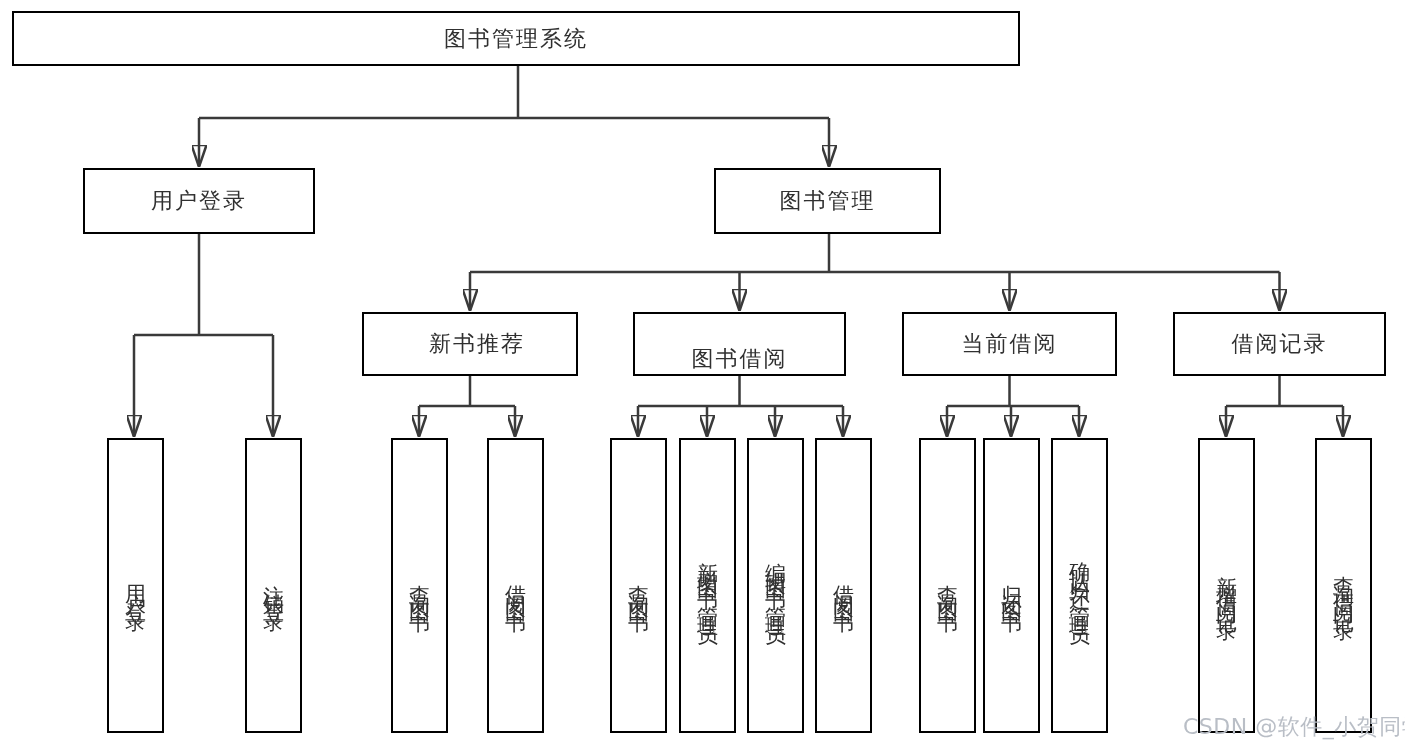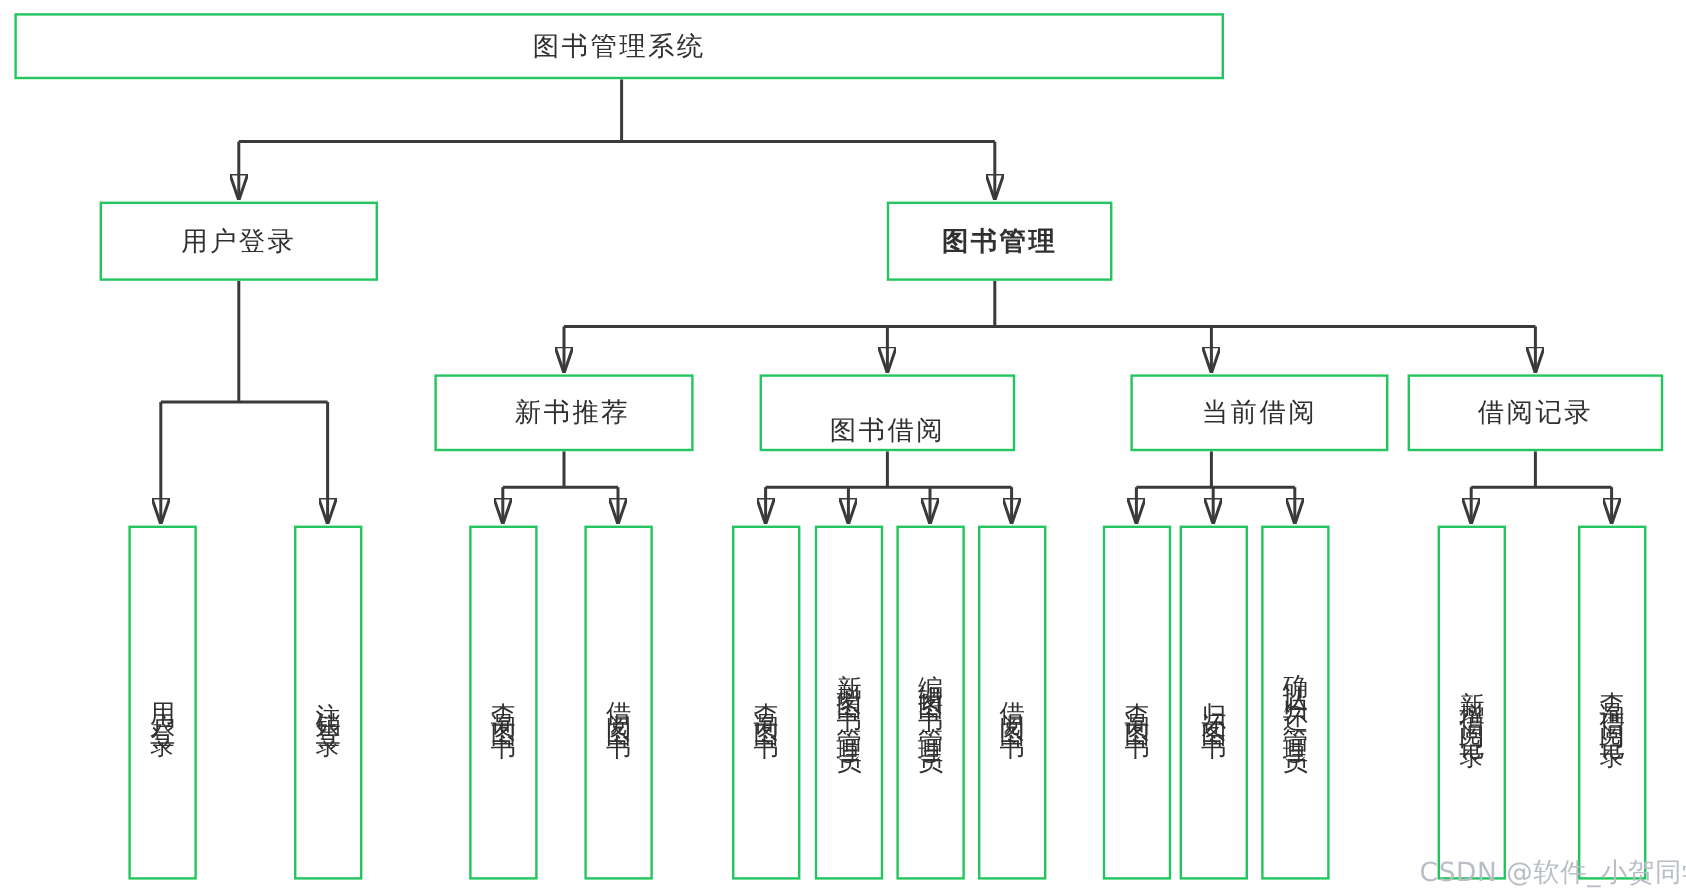--- a/index.html
+++ b/index.html
@@ -29,7 +29,7 @@
     position: absolute;
     box-sizing: border-box;
     background: #ffffff;
-    border: 2px solid #22c55e;
+    border: 2px solid #000000;
     display: flex;
     align-items: center;
     justify-content: center;

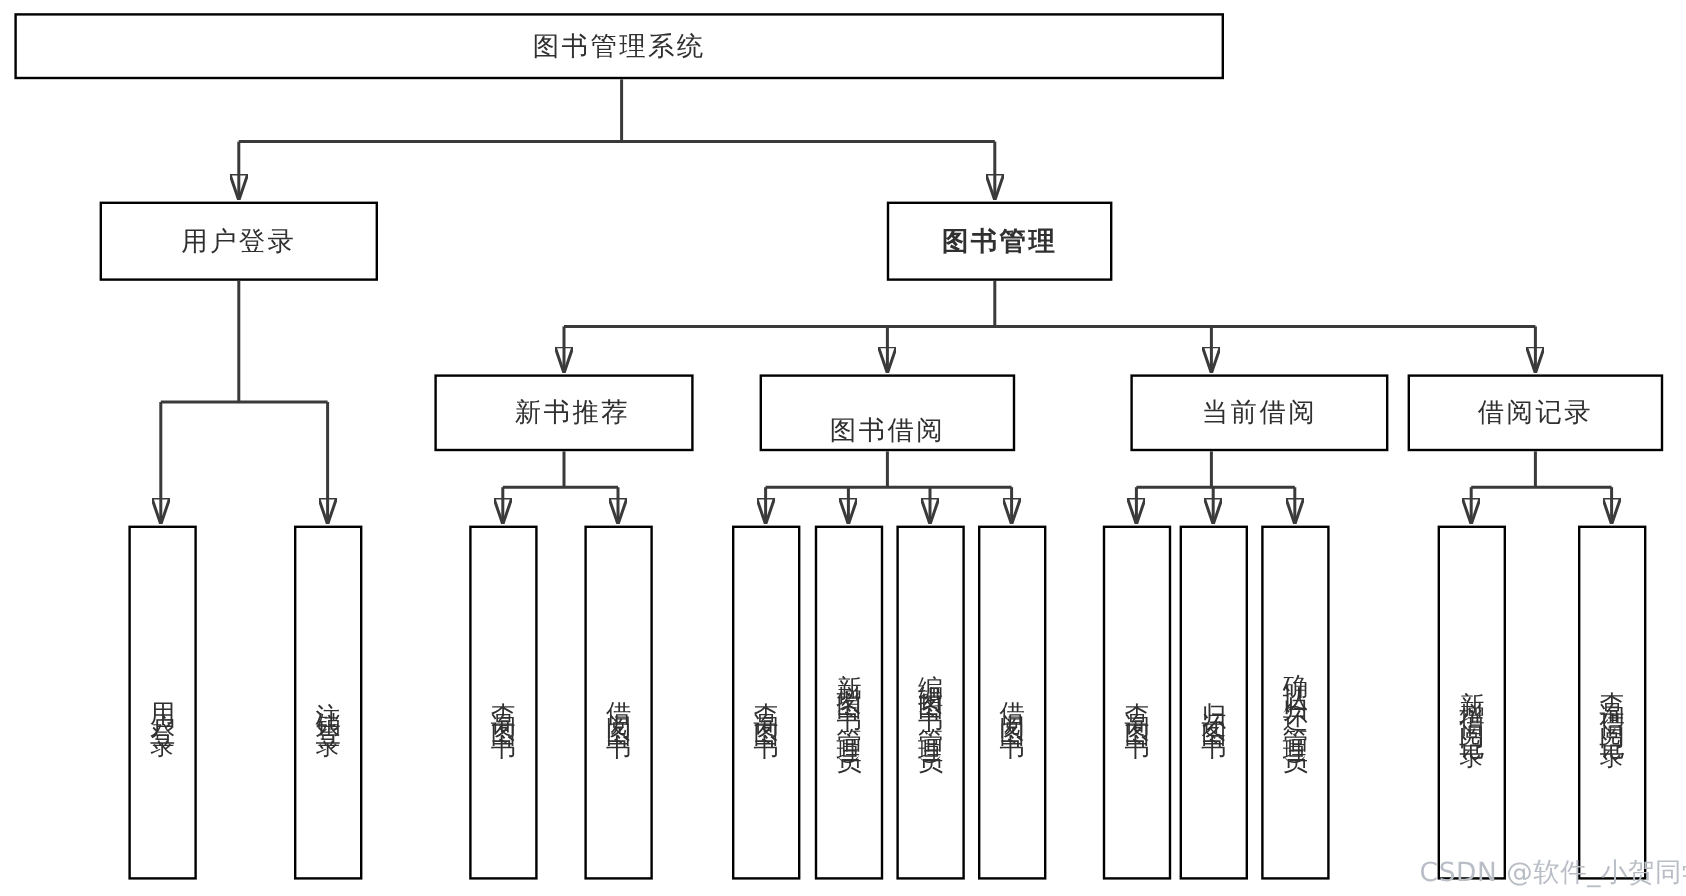--- a/index.html
+++ b/index.html
@@ -54,7 +54,7 @@
   .n-root   { left: 12px;   top: 11px;  width: 1008px; height: 55px; }
   
   .n-login  { left: 83px;   top: 168px; width: 232px;  height: 66px; }
-  .n-mgmt   { left: 739px;  top: 168px; width: 188px;  height: 66px; font-weight: bold; }
+  .n-mgmt   { left: 714px;  top: 168px; width: 227px;  height: 66px; }
   
   .n-rec    { left: 362px;  top: 312px; width: 216px;  height: 64px; padding-left: 14px; }
   .n-borrow { left: 633px;  top: 312px; width: 213px;  height: 64px; align-items: flex-end; }

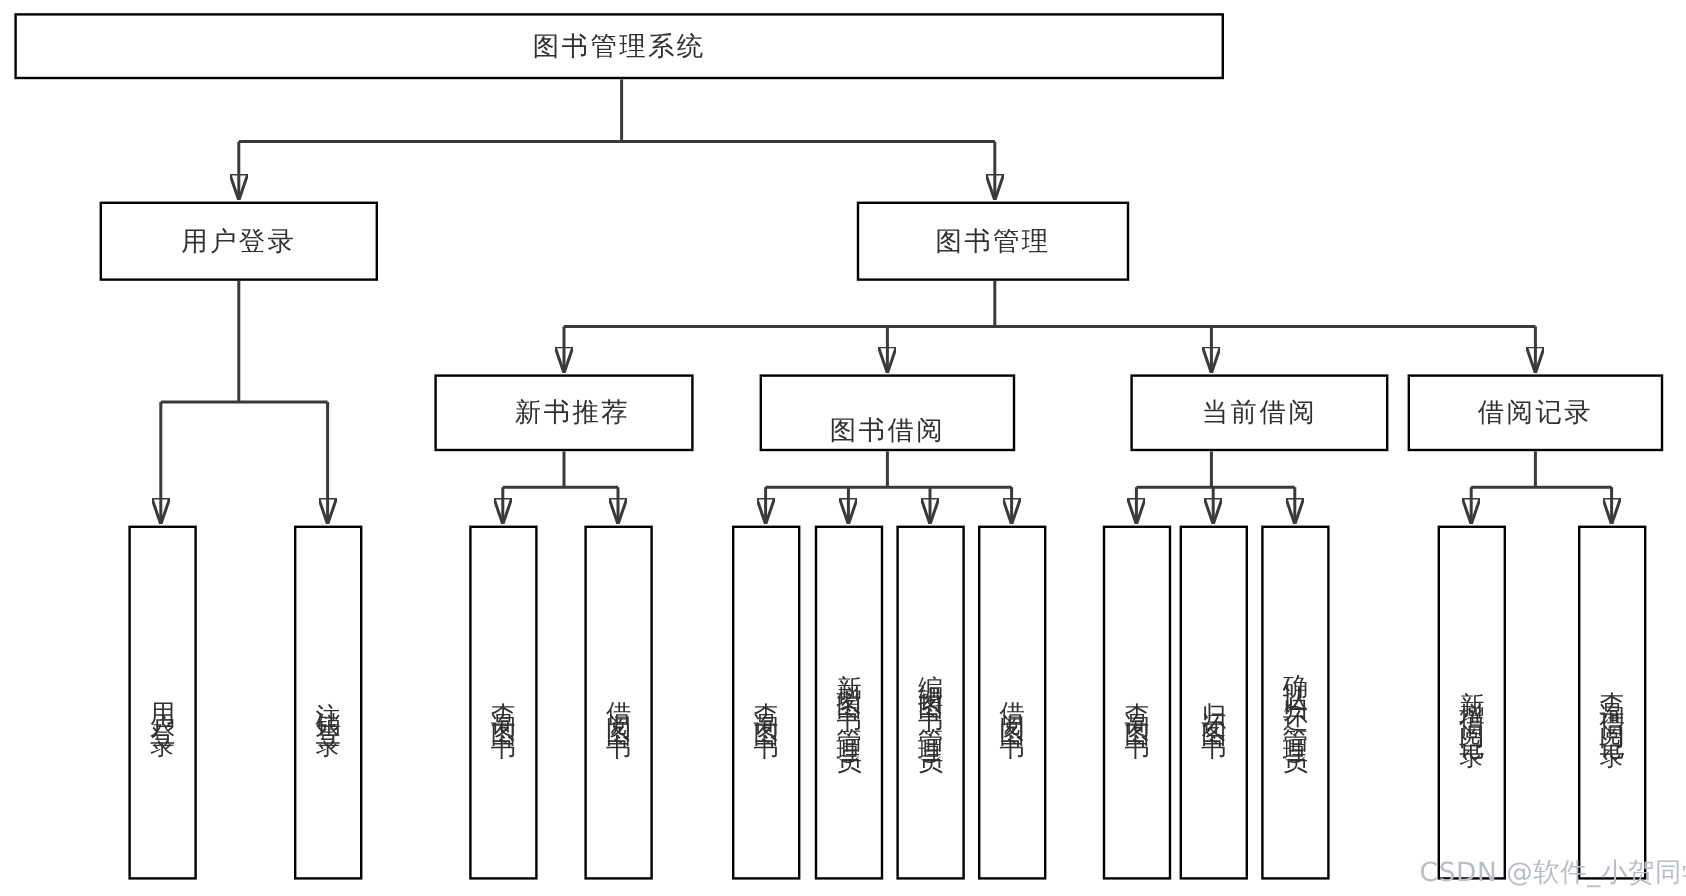--- a/index.html
+++ b/index.html
@@ -58,7 +58,7 @@
   
   .n-rec    { left: 362px;  top: 312px; width: 216px;  height: 64px; padding-left: 14px; }
   .n-borrow { left: 633px;  top: 312px; width: 213px;  height: 64px; align-items: flex-end; }
-  .n-cur    { left: 902px;  top: 312px; width: 215px;  height: 64px; margin-left: 40px; }
+  .n-cur    { left: 902px;  top: 312px; width: 215px;  height: 64px; }
   .n-rec2   { left: 1173px; top: 312px; width: 213px;  height: 64px; }
   
   .leaf { top: 438px; width: 57px; height: 295px; }

